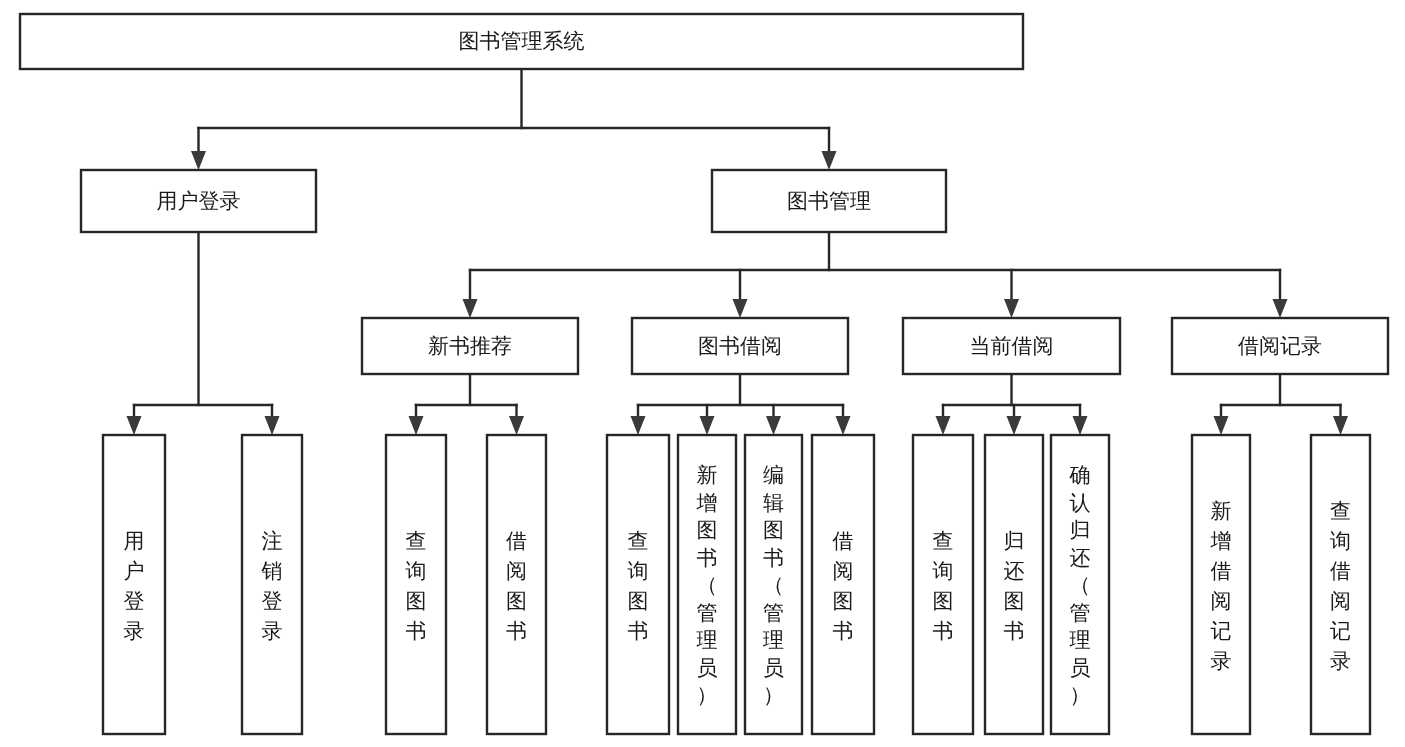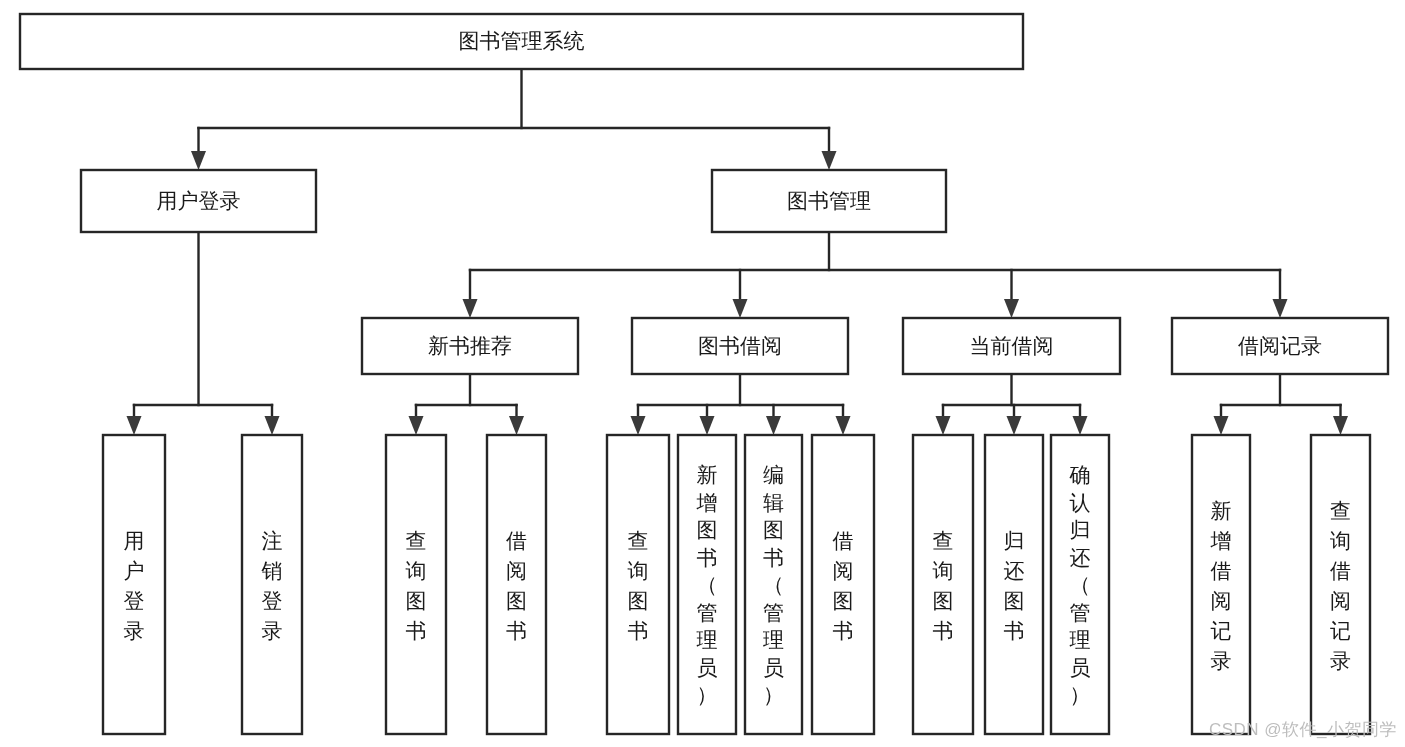--- a/index.html
+++ b/index.html
@@ -207,7 +207,6 @@
         </g>
       </g>
   </svg>
-  <div class="watermark">CSDN @软件_小贺同学</div>
 </div>
 
 </body></html>

